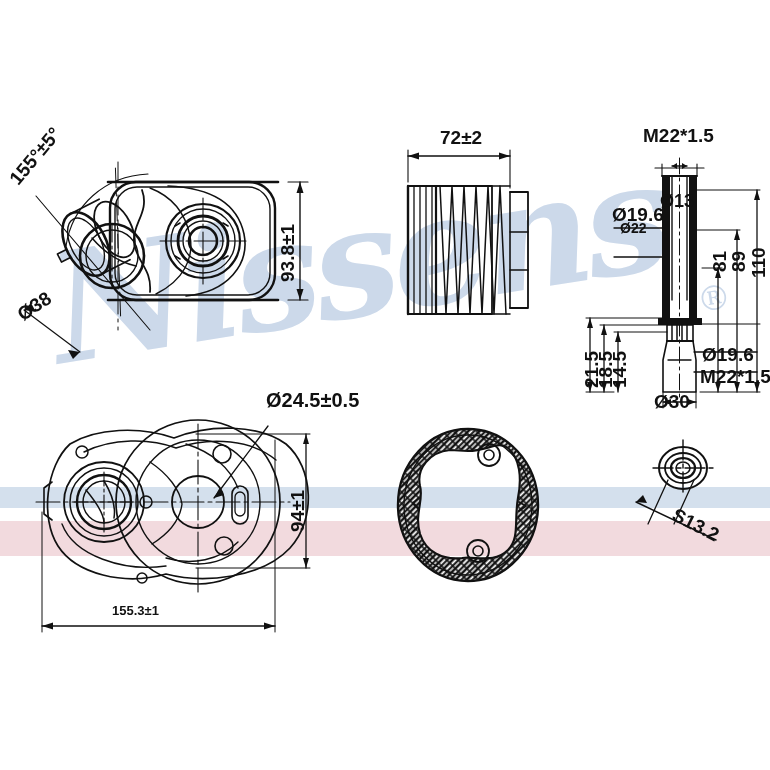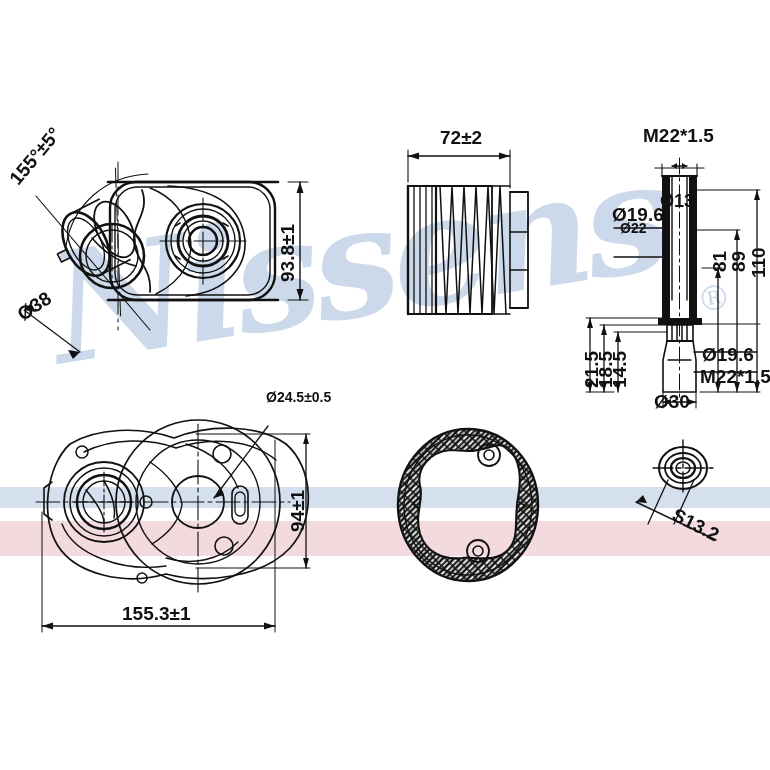--- a/index.html
+++ b/index.html
@@ -365,7 +365,7 @@
 
   <div class="lbl" style="left:654px;top:392px;font-size:19px;text-align:center;">Ø30</div>
 
-  <div class="lbl" style="left:266px;top:390px;font-size:14px;">Ø24.5±0.5</div>
+  <div class="lbl" style="left:266px;top:390px;font-size:20px;">Ø24.5±0.5</div>
 
   <div class="lbl" style="left:288px;top:532px;font-size:19px;transform:rotate(-90deg);transform-origin:left top;">94±1</div>
 

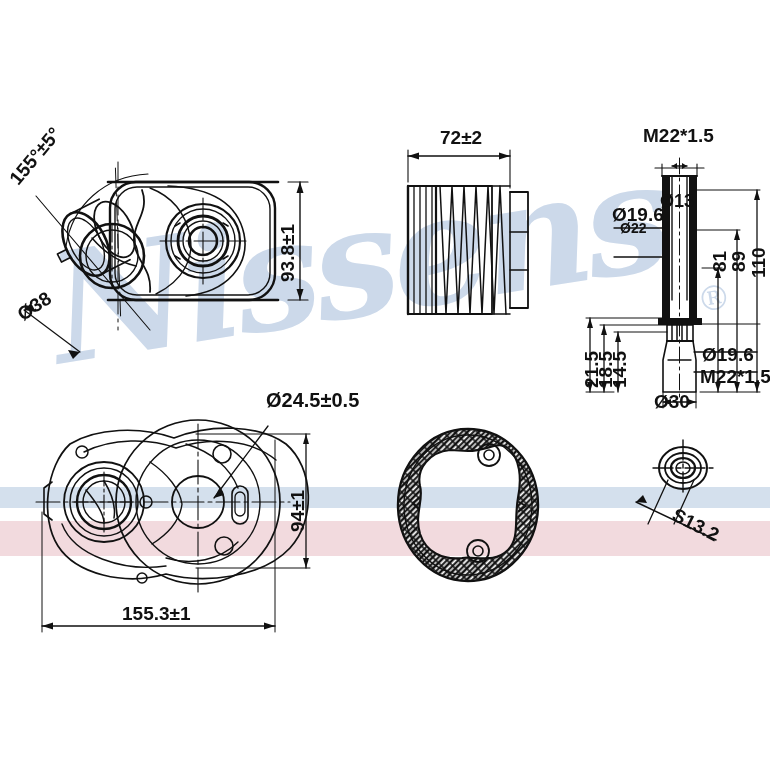--- a/index.html
+++ b/index.html
@@ -369,7 +369,7 @@
 
   <div class="lbl" style="left:288px;top:532px;font-size:19px;transform:rotate(-90deg);transform-origin:left top;">94±1</div>
 
-  <div class="lbl" style="left:122px;top:604px;font-size:19px;">155.3±1</div>
+  <div class="lbl" style="left:112px;top:604px;font-size:13px;">155.3±1</div>
 
   <div class="lbl" style="left:678px;top:505px;font-size:19px;transform:rotate(27deg);transform-origin:left top;">S13.2</div>
 

